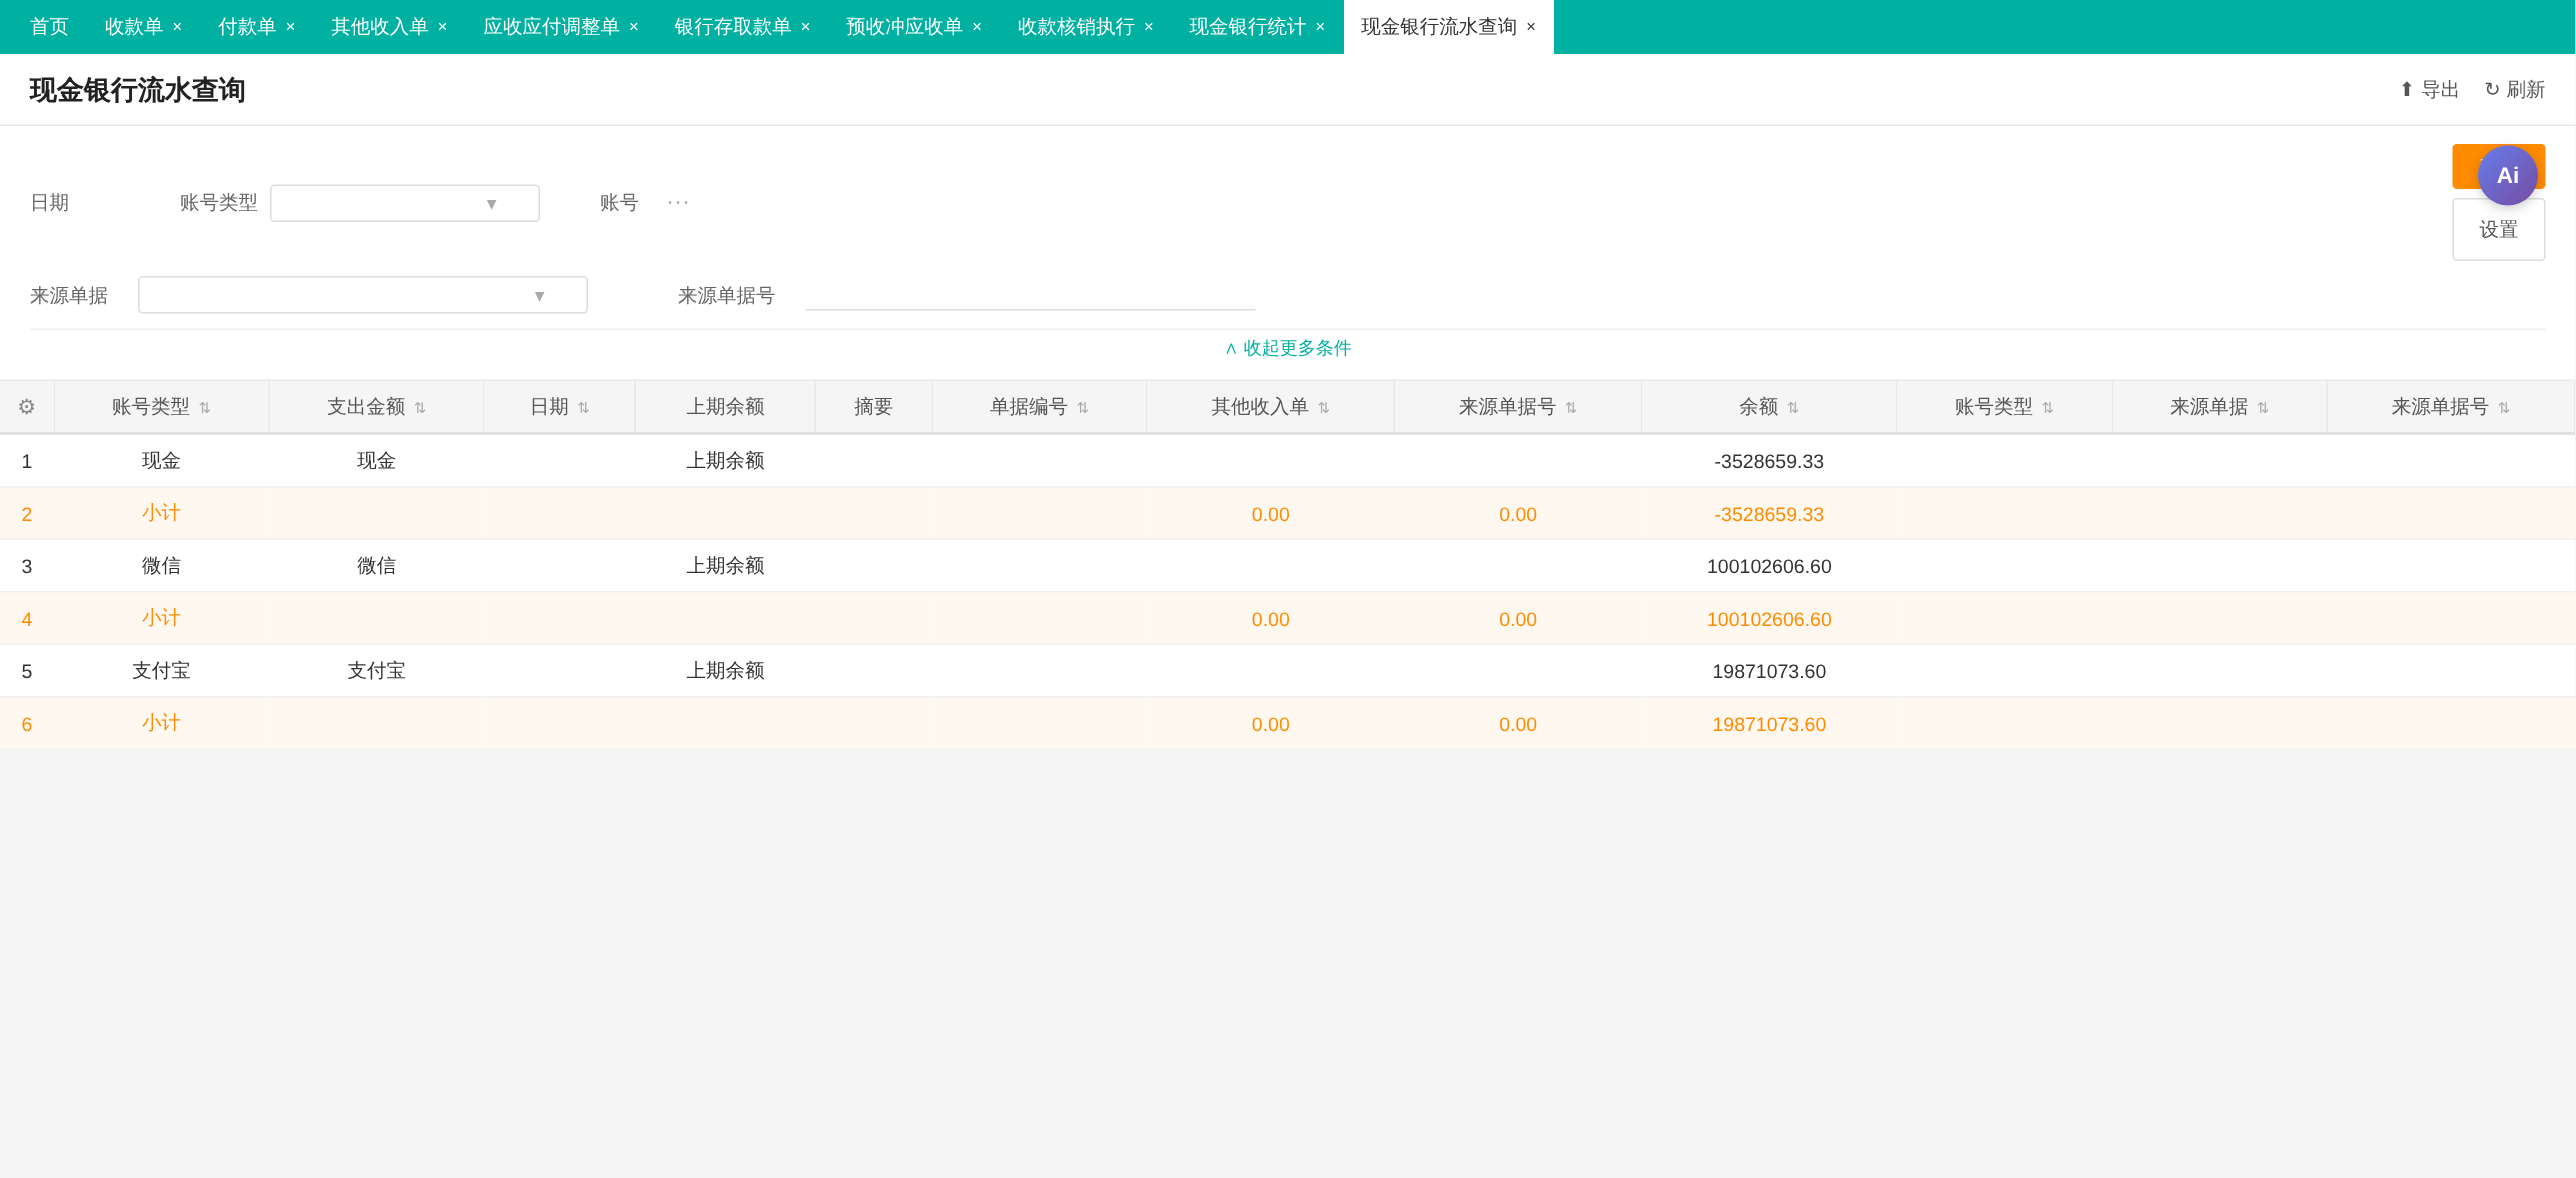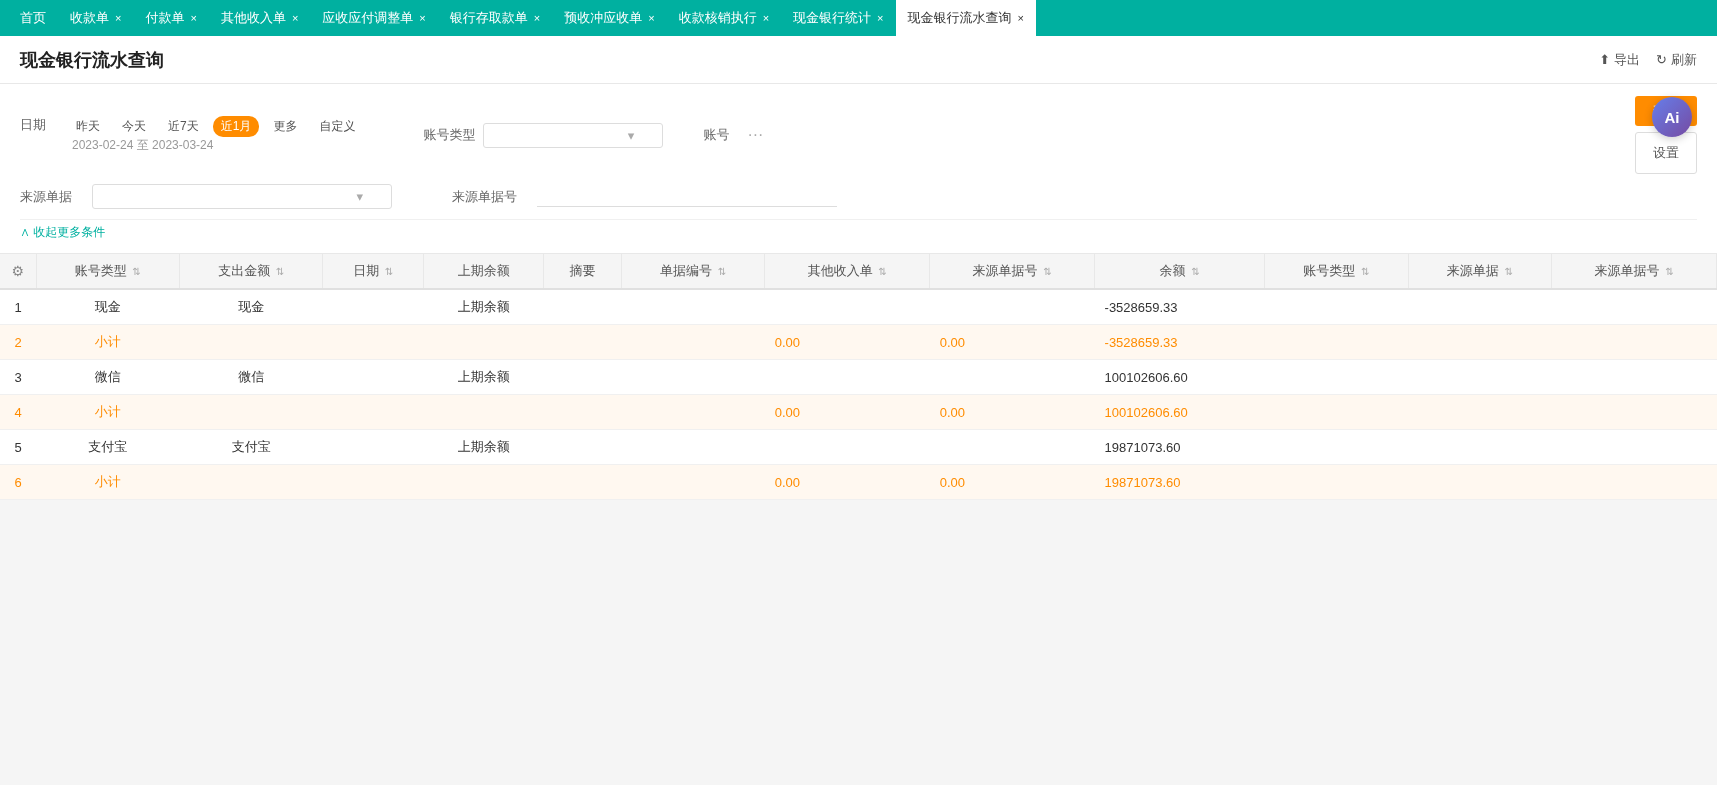--- a/index.html
+++ b/index.html
@@ -283,17 +283,6 @@
 
     <div style="display:flex;align-items:flex-start;gap:8px;">
       <span class="filter-label">日期</span>
-      <div style="display:flex;flex-direction:column;">
-        <div class="date-options">
-          <span class="date-opt">昨天</span>
-          <span class="date-opt">今天</span>
-          <span class="date-opt">近7天</span>
-          <span class="date-opt active">近1月</span>
-          <span class="date-opt">更多</span>
-          <span class="date-opt">自定义</span>
-        </div>
-        <span class="date-range">2023-02-24 至 2023-03-24</span>
-      </div>
     </div>
 
     <div style="display:flex;align-items:center;gap:8px;margin-left:40px;">

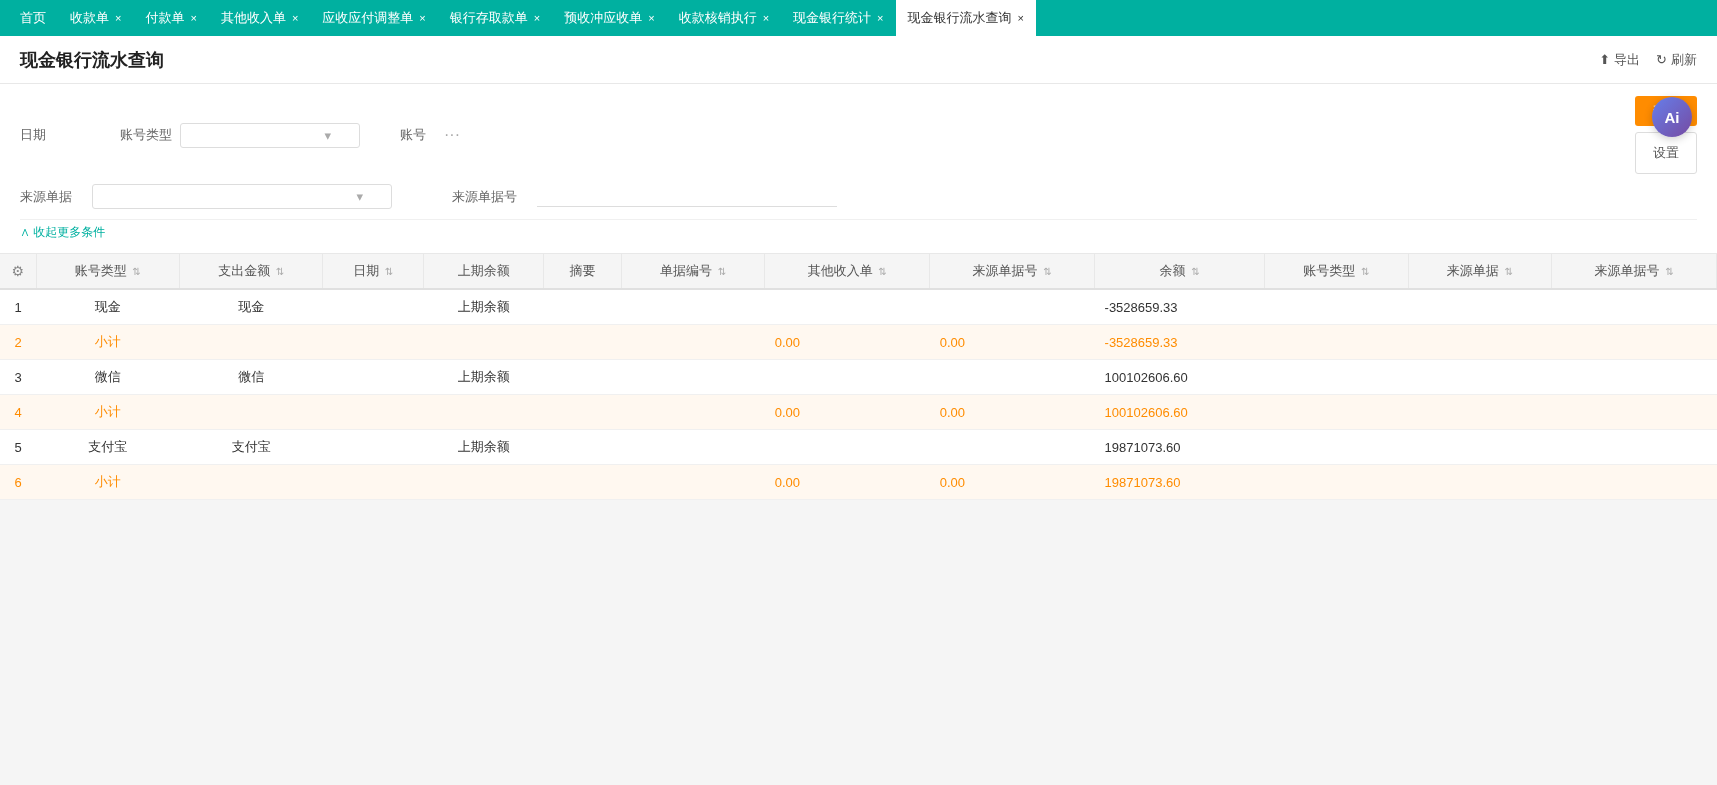--- a/index.html
+++ b/index.html
@@ -146,6 +146,7 @@
       font-size: 13px;
     }
     .collapse-bar {
+      text-align: center;
       color: #00b0a0;
       font-size: 12px;
       cursor: pointer;

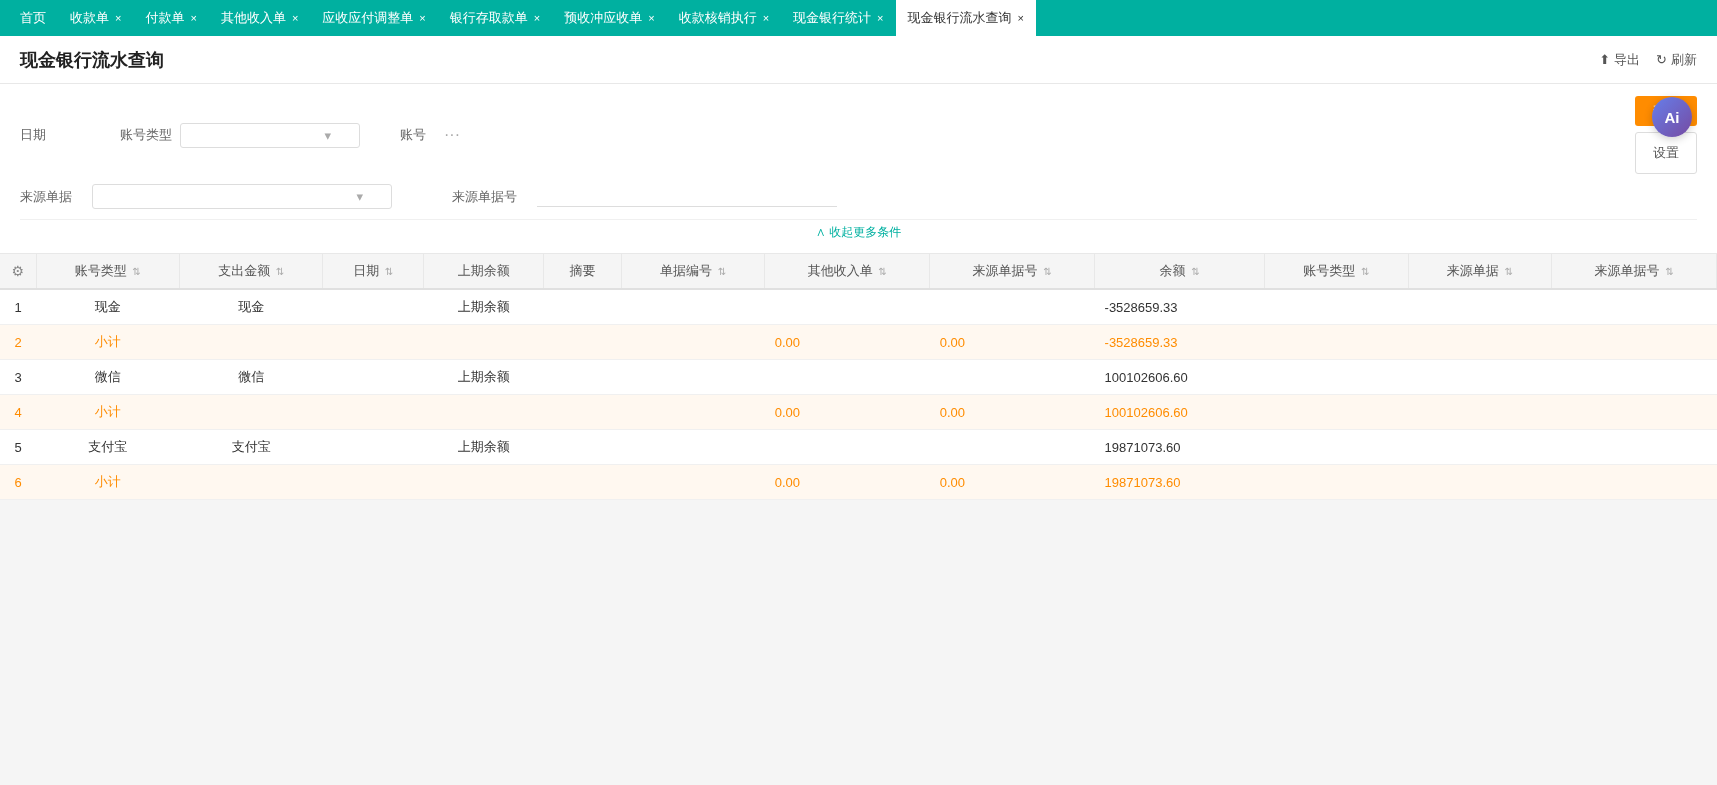--- a/index.html
+++ b/index.html
@@ -199,7 +199,7 @@
       color: #333;
       white-space: nowrap;
     }
-    tbody td.num-col { text-align: left; }
+    tbody td.num-col { text-align: center; }
     .gear-icon { font-size: 14px; color: #888; cursor: pointer; }
     .ai-badge {
       position: fixed;

